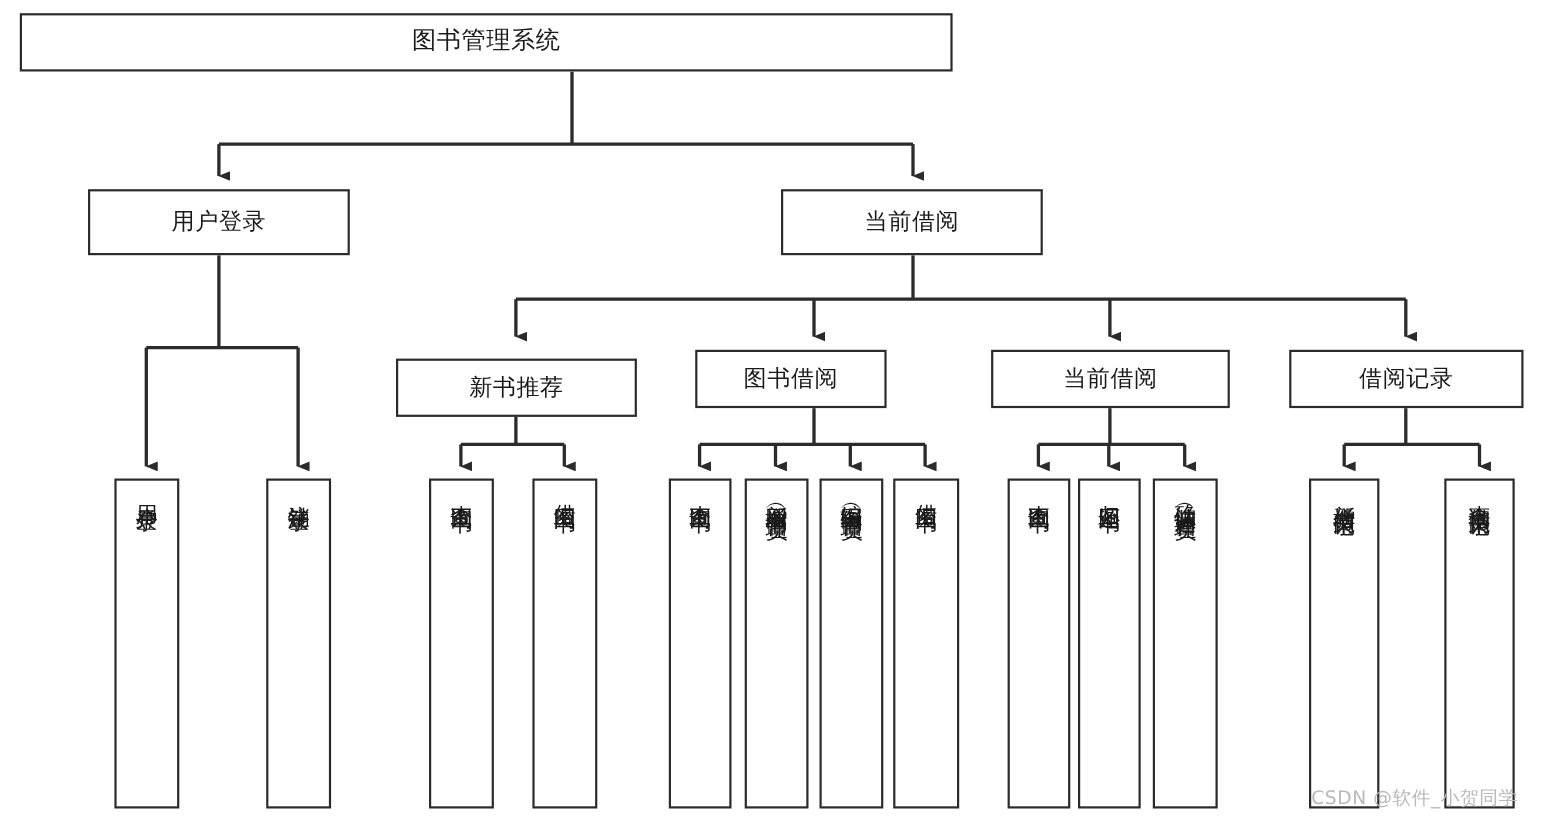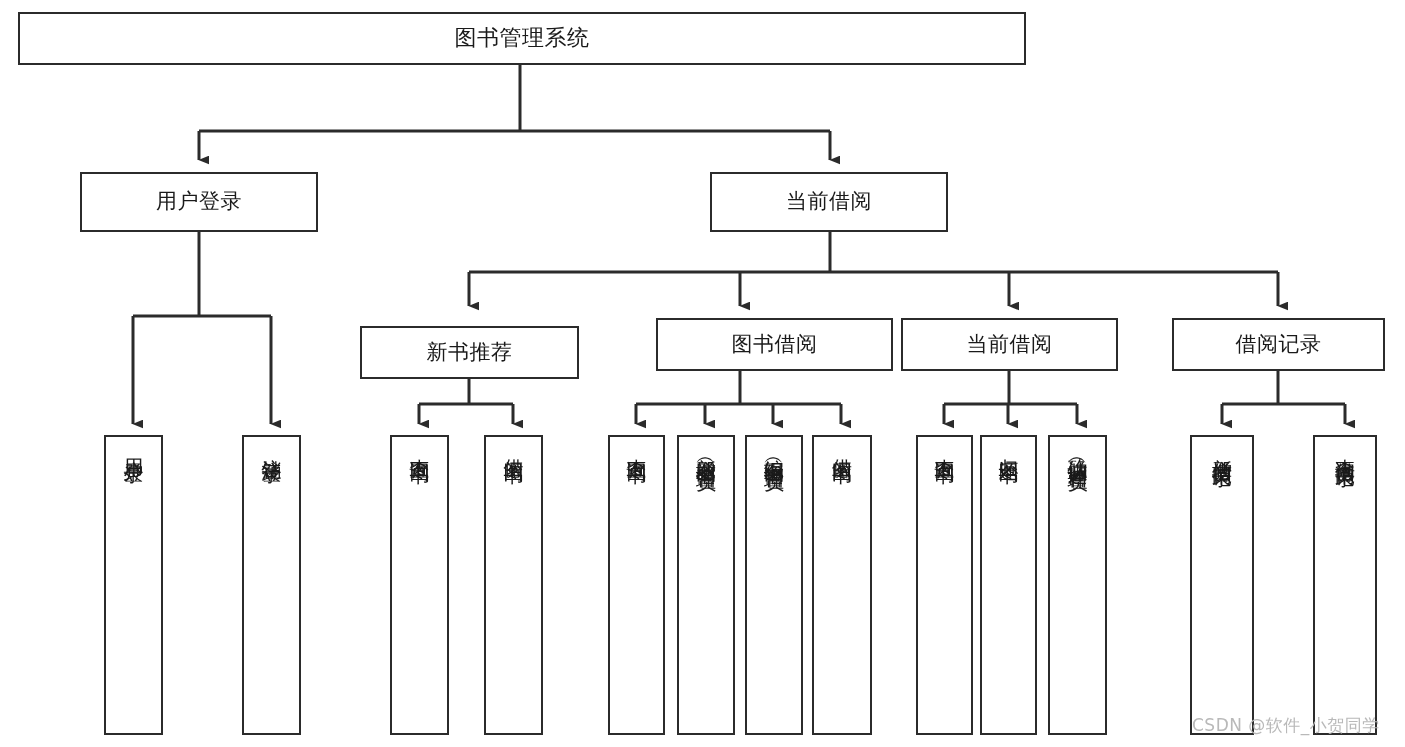--- a/index.html
+++ b/index.html
@@ -128,7 +128,7 @@
     </g>
   </svg>
 
-  <div class="node-box root" style="left:18px; top:12px; width:1008px; height:53px;">
+  <div class="node-box root" style="left:18px; top:12px; width:848px; height:53px;">
     <span class="node-label">图书管理系统</span>
   </div>
 

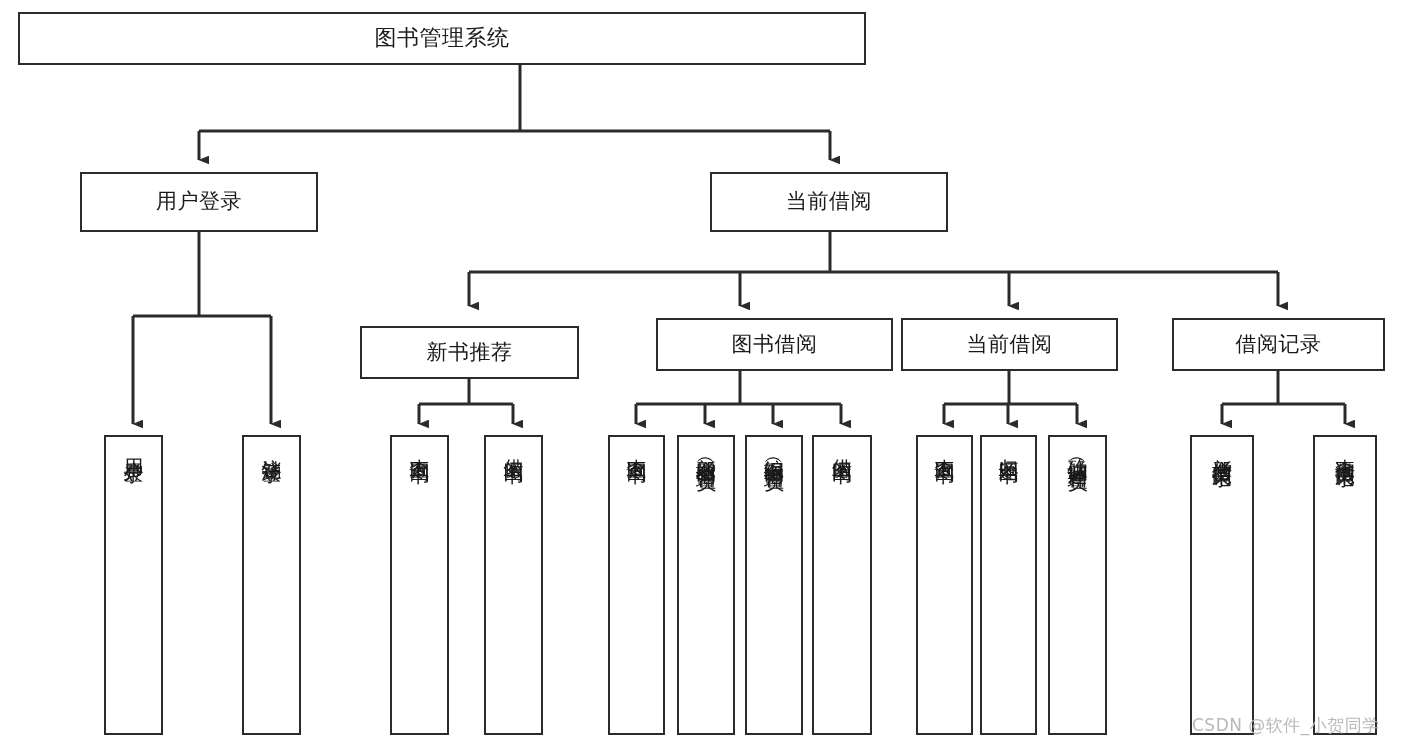--- a/index.html
+++ b/index.html
@@ -142,7 +142,7 @@
   <div class="node-box level2" style="left:360px; top:326px; width:219px; height:53px;">
     <span class="node-label">新书推荐</span>
   </div>
-  <div class="node-box level2" style="left:632px; top:318px; width:237px; height:53px;margin-left:24px;">
+  <div class="node-box level2" style="left:632px; top:318px; width:174px; height:53px;">
     <span class="node-label">图书借阅</span>
   </div>
   <div class="node-box level2" style="left:1172px; top:318px; width:213px; height:53px;">

